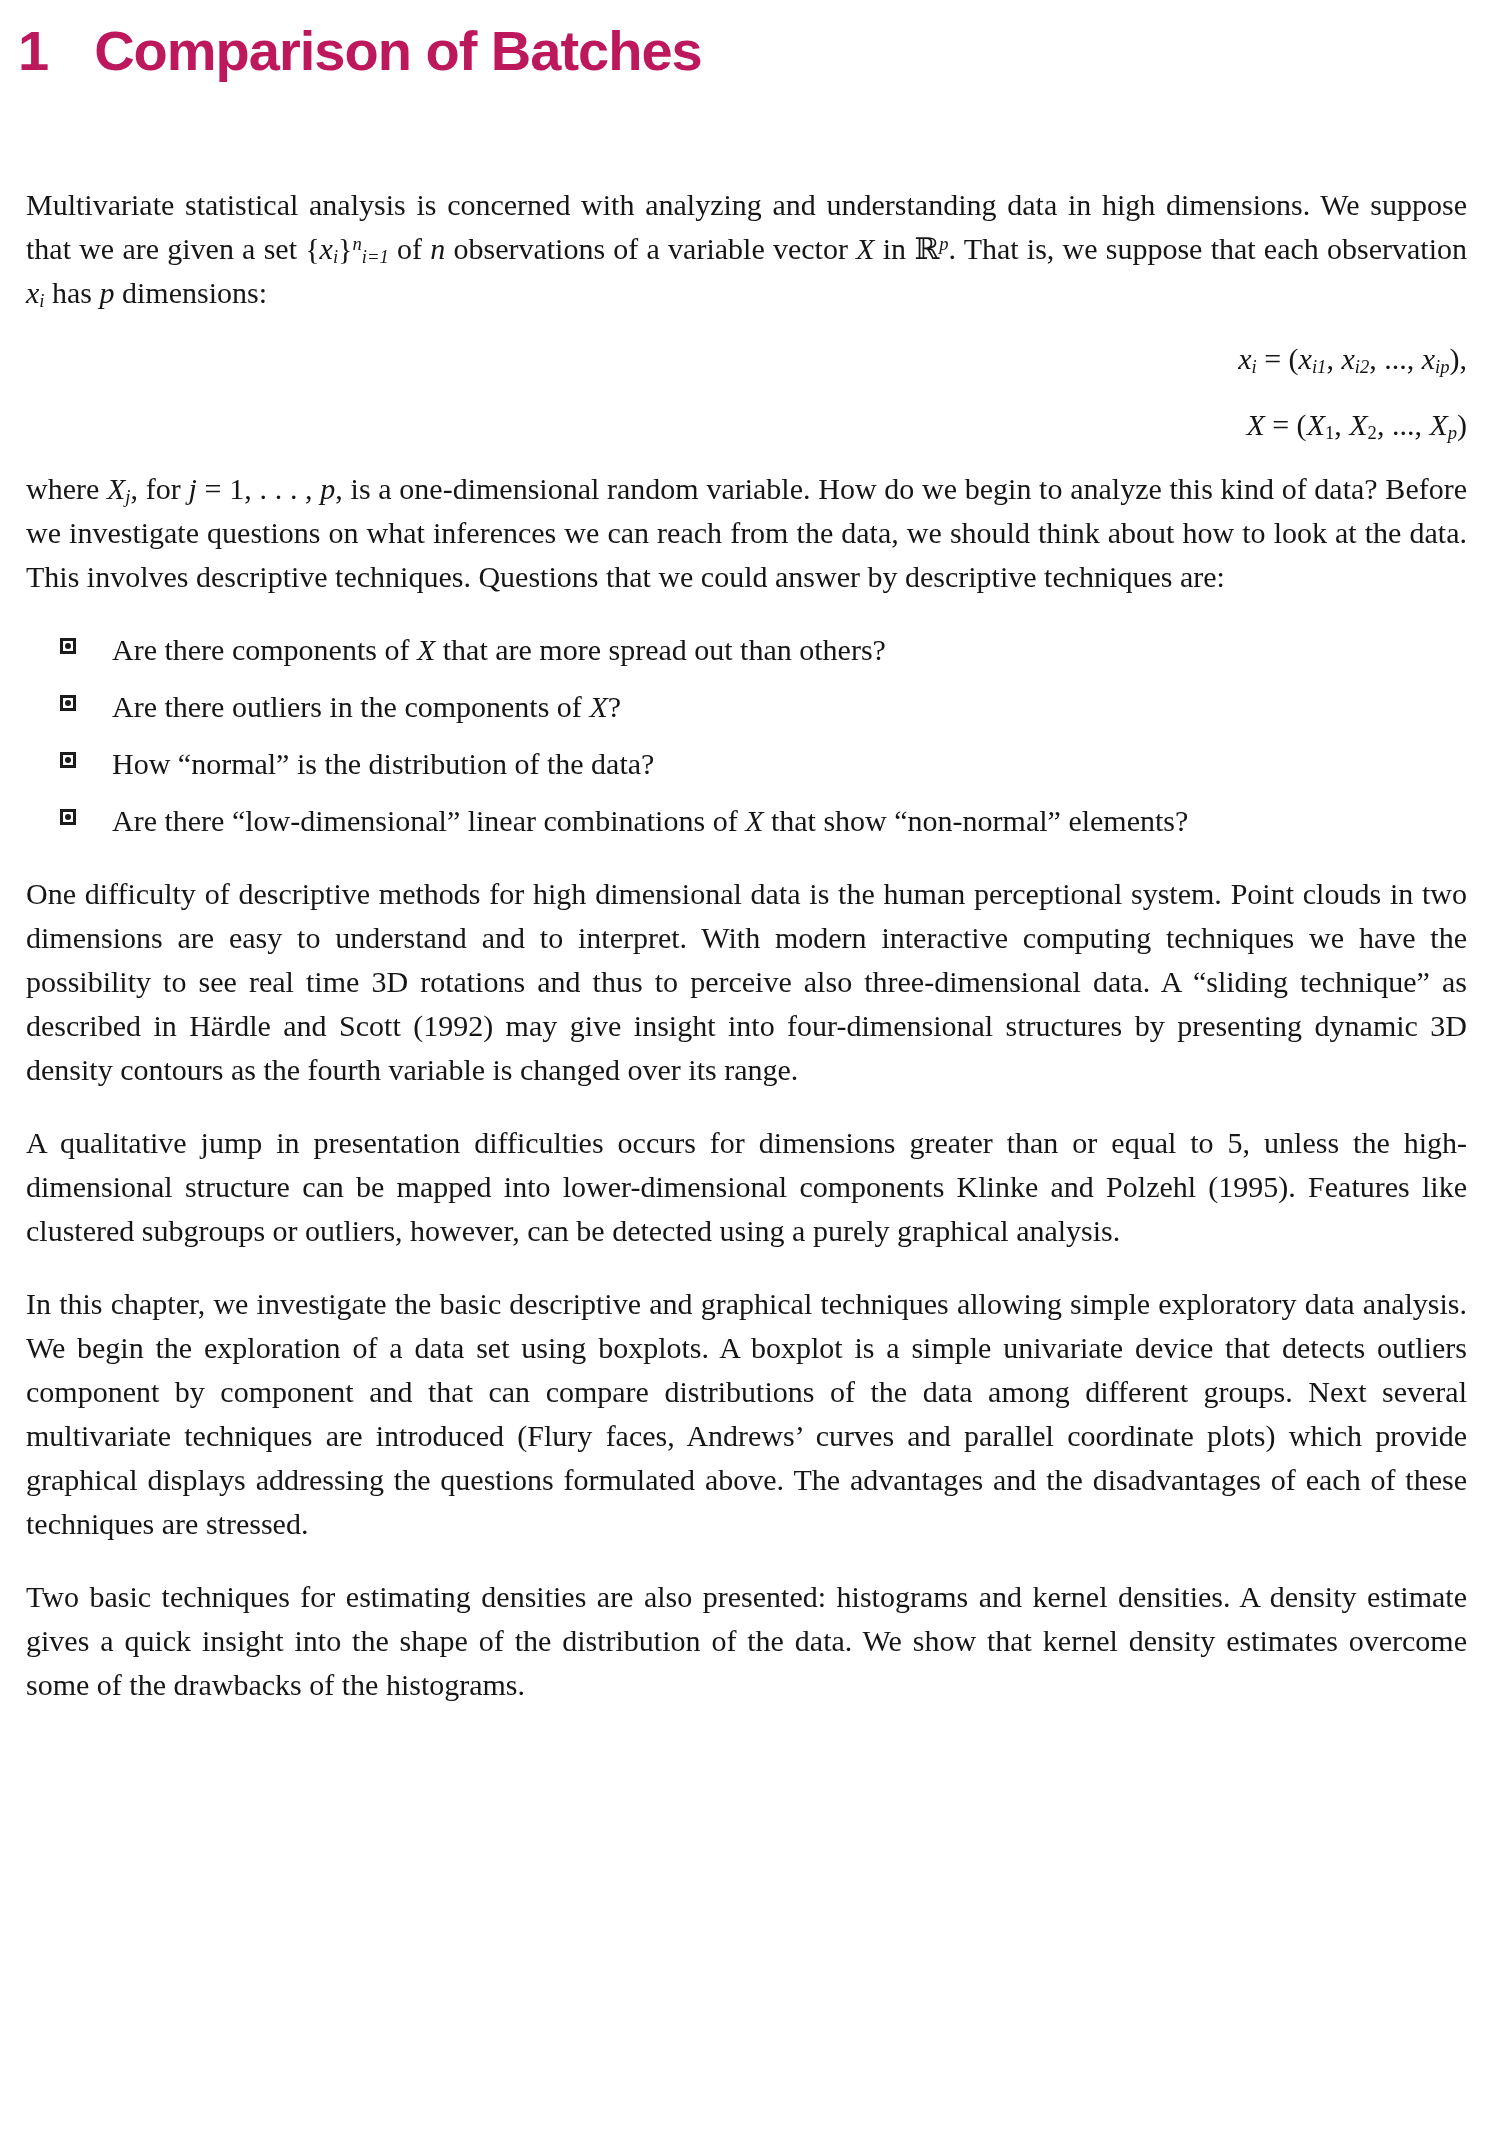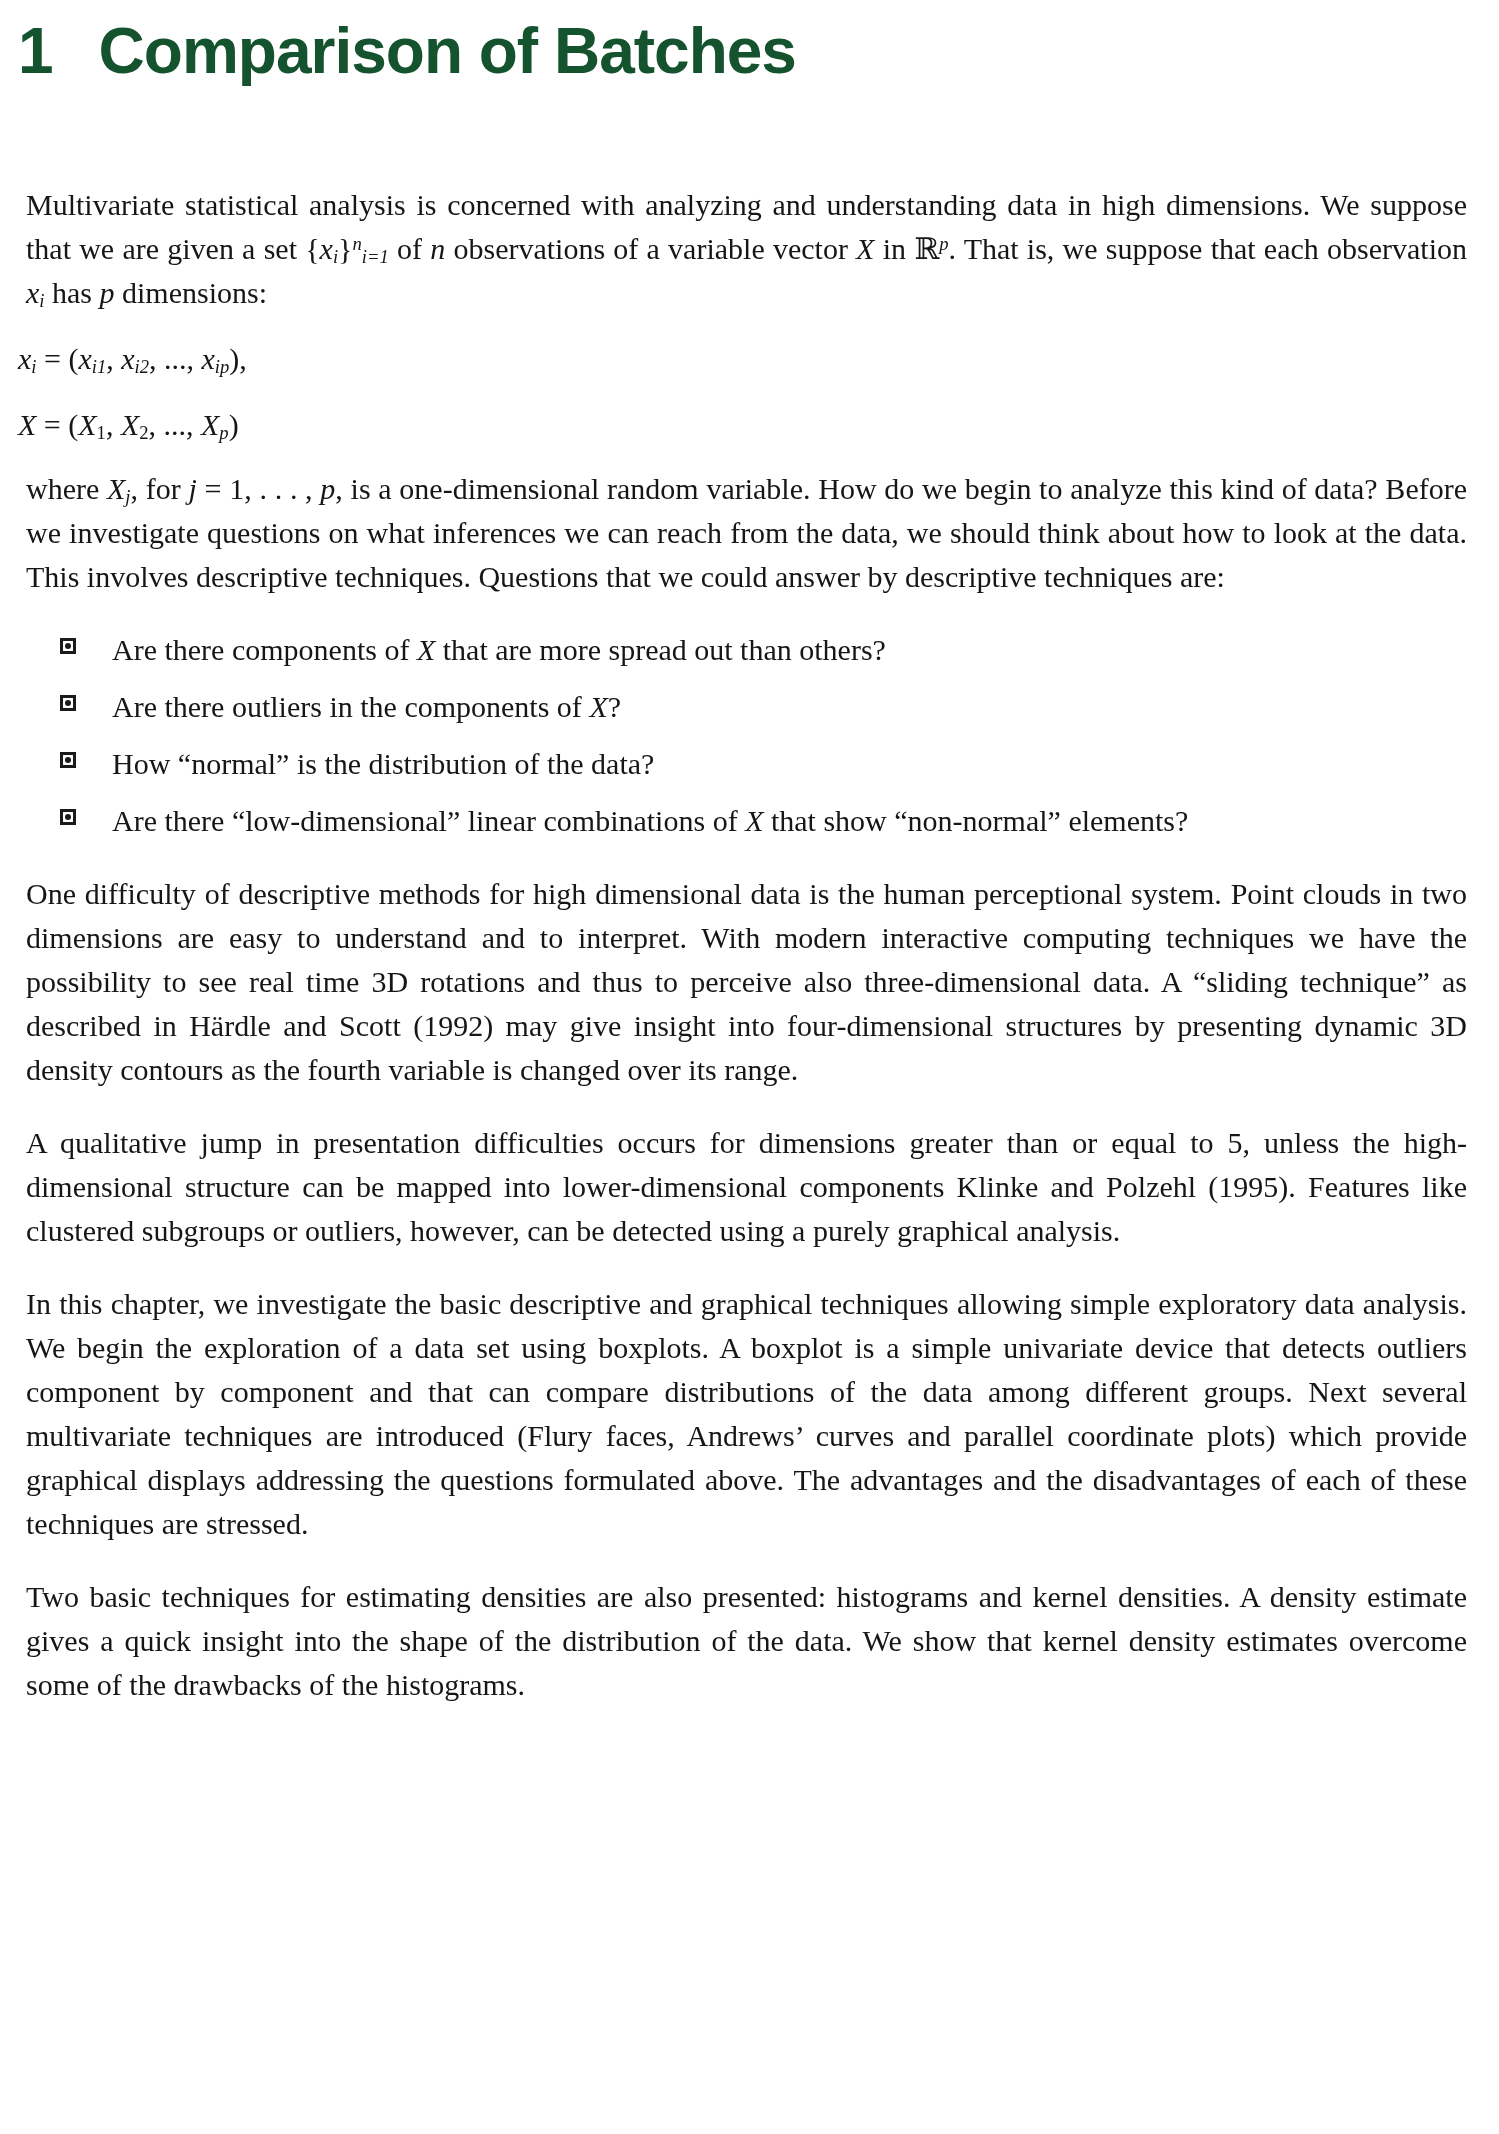--- a/index.html
+++ b/index.html
@@ -22,10 +22,10 @@
   .heading {
     font-family: "Liberation Sans", "DejaVu Sans", sans-serif;
     font-weight: 700;
-    font-size: 64px;
+    font-size: 56px;
     line-height: 78px;
     letter-spacing: -1px;
-    color: #14532d;
+    color: #be185d;
     margin: 0 0 93px 0;
     text-align: left;
   }

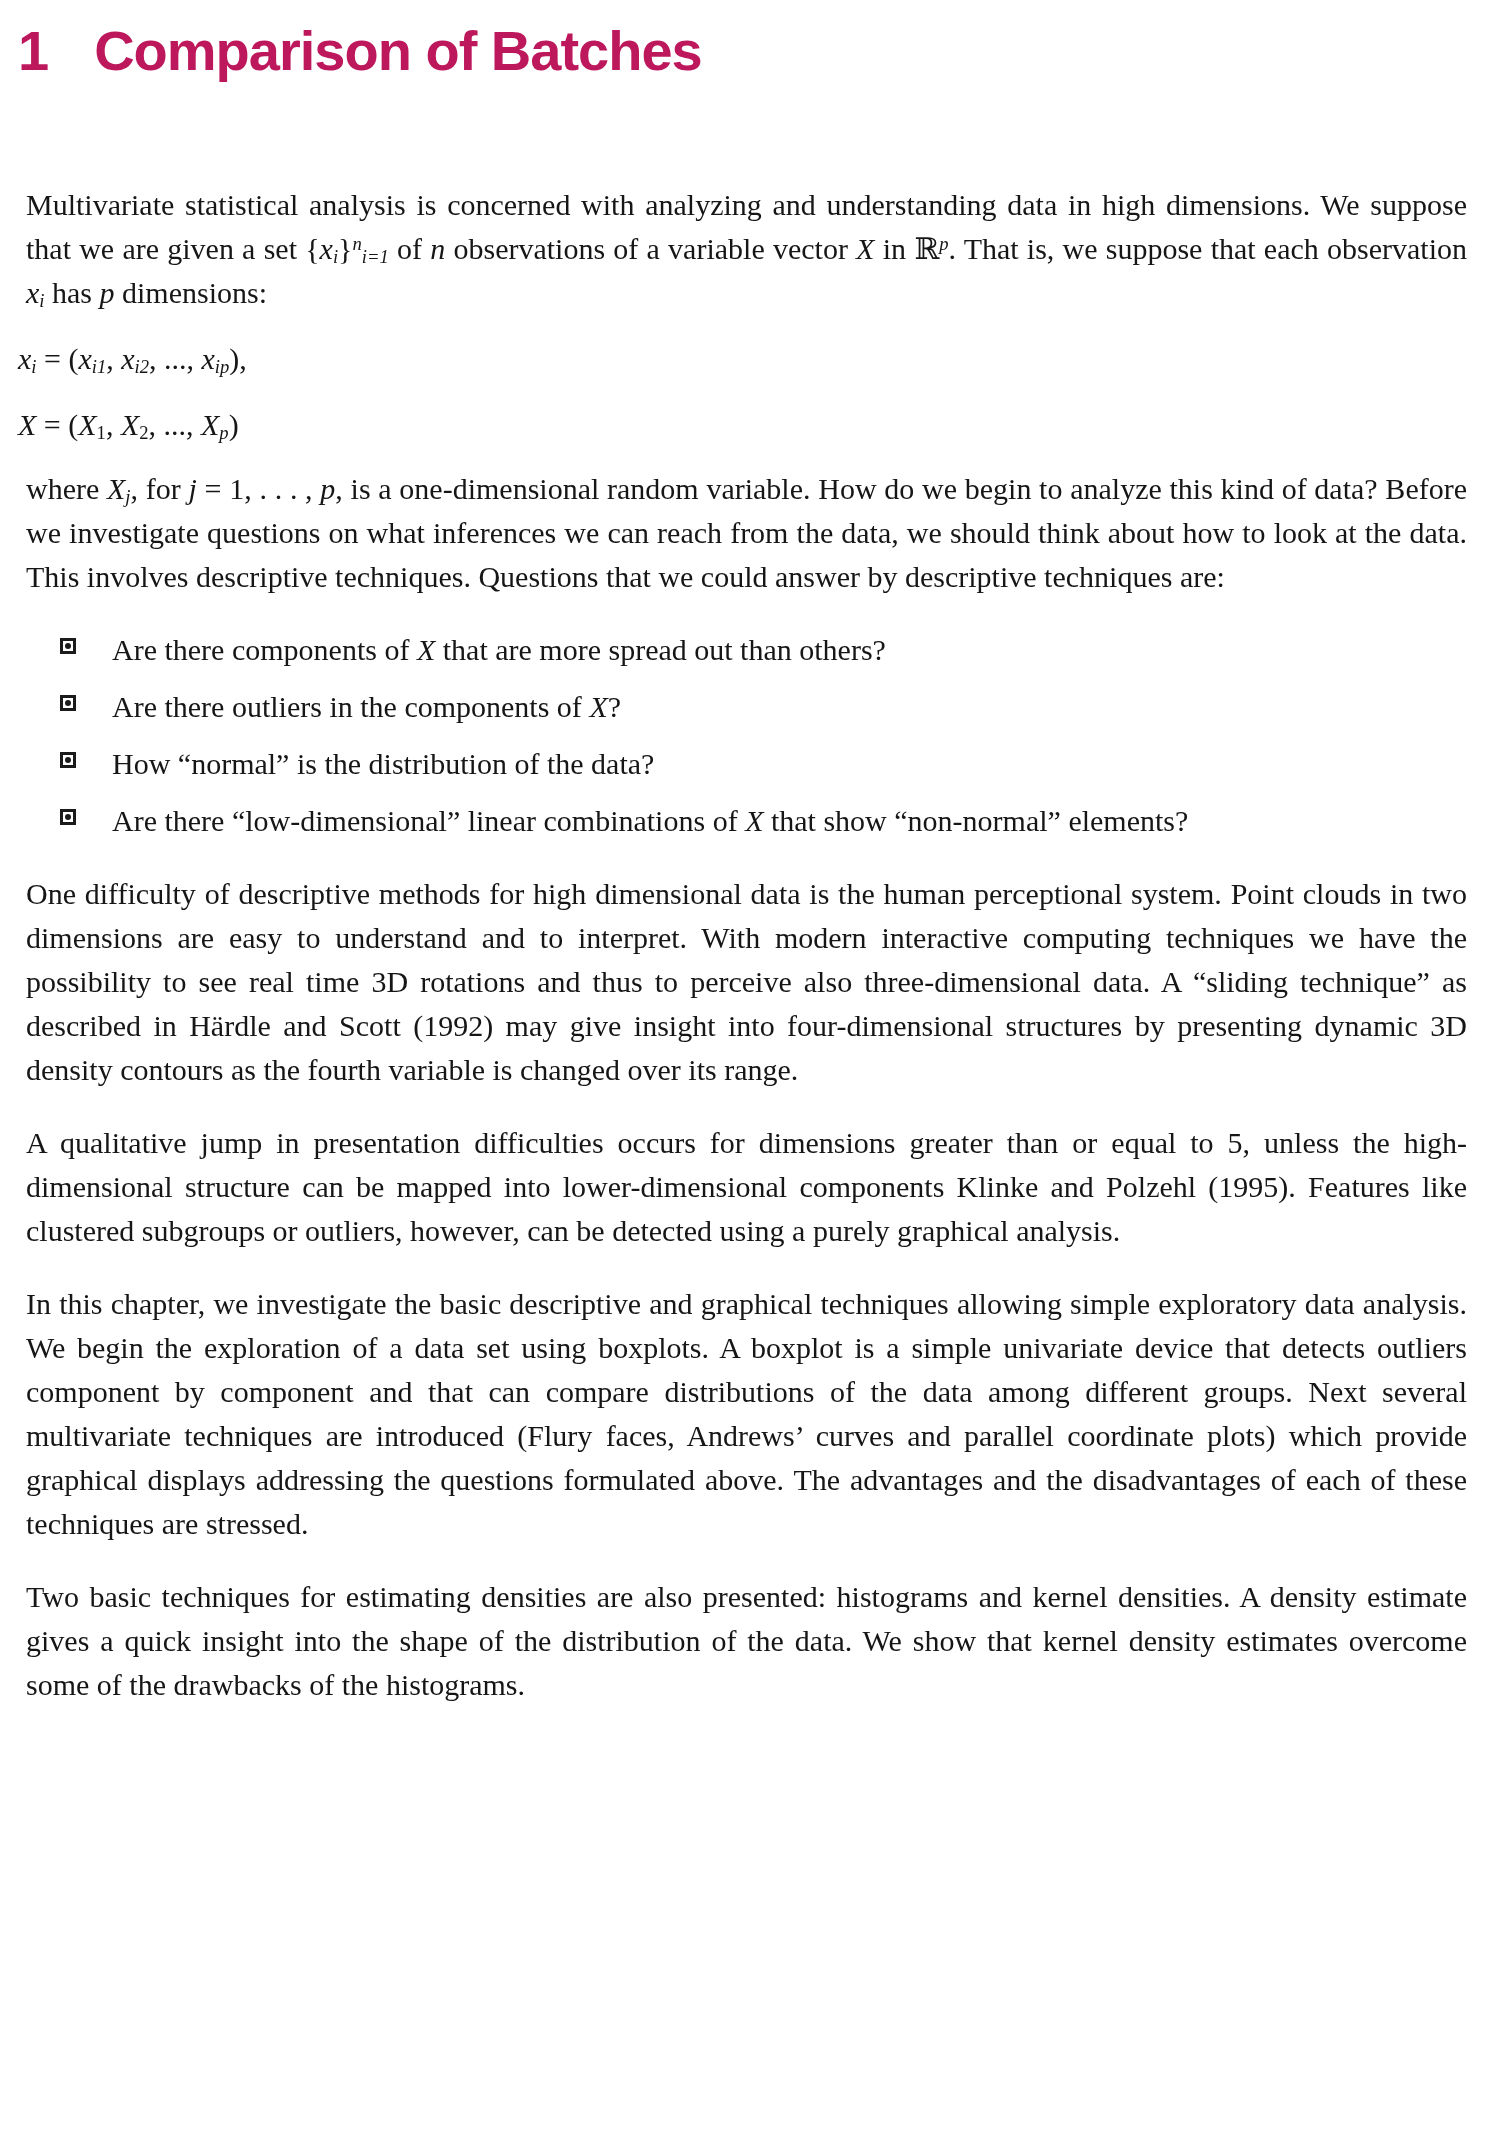--- a/index.html
+++ b/index.html
@@ -34,7 +34,7 @@
   .para.no-gap { margin-bottom: 0; }
   .para.last { margin-bottom: 0; }
   .formula {
-    text-align: left;
+    text-align: right;
     margin: 22px 0 20px 0;
   }
   ul.qlist {

